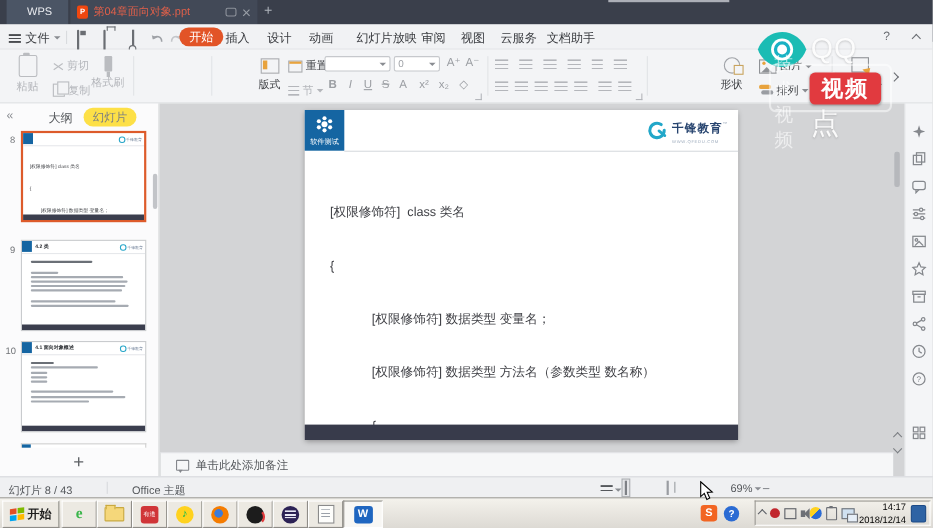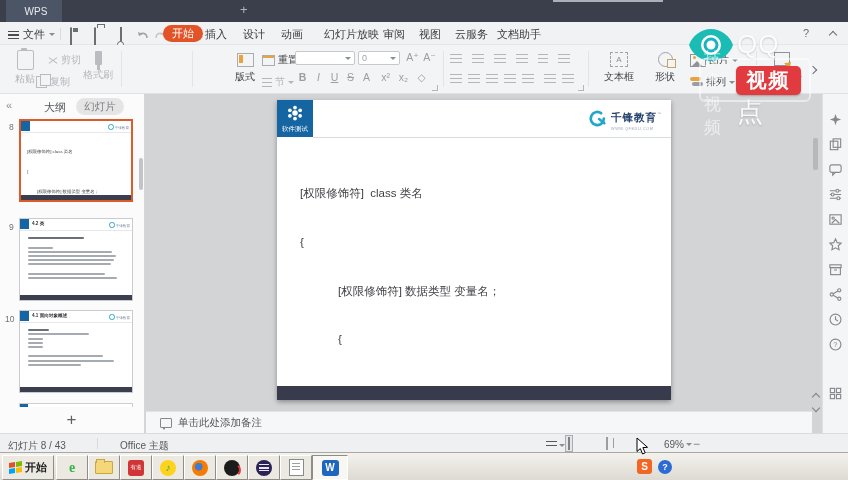--- a/index.html
+++ b/index.html
@@ -213,6 +213,12 @@
     <span class="wlogo"></span>
     <span>WPS</span>
   </div>
+  <div class="doc-tab">
+    <span class="ppt-ic">P</span>
+    <span class="doc-title">第04章面向对象.ppt</span>
+    <span class="bubble-ic"></span>
+    <span class="x-ic"></span>
+  </div>
   <div class="tab-plus">+</div>
 </div>
 

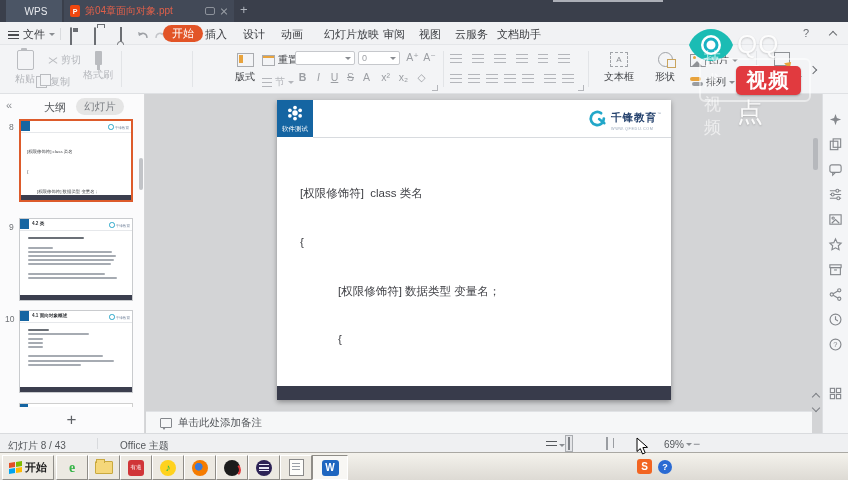--- a/index.html
+++ b/index.html
@@ -263,7 +263,7 @@
     <span class="i-scis"></span>
     <span>剪切</span>
   </div>
-  <div class="rb-sm" style="left:36px;top:30px">
+  <div class="rb-sm" style="left:48px;top:30px">
     <span class="i-copy"></span>
     <span>复制</span>
   </div>

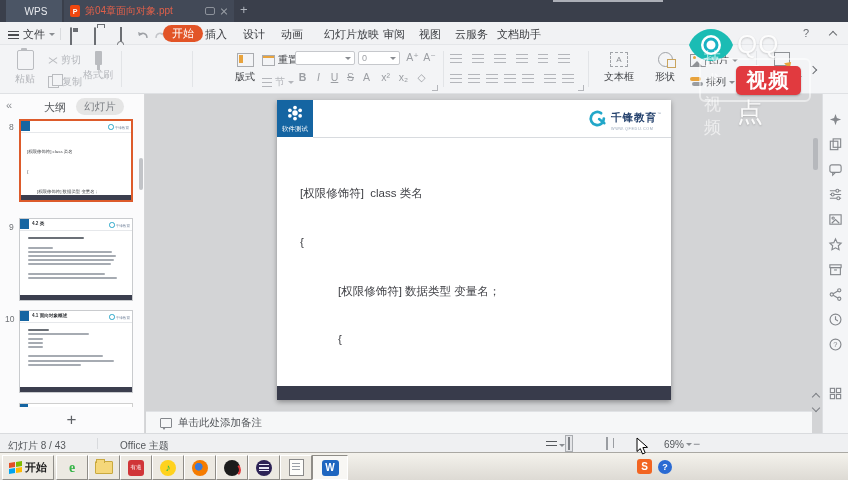--- a/index.html
+++ b/index.html
@@ -326,10 +326,6 @@
   <div class="corner" style="left:578px;top:40px"></div>
   <div class="vsep" style="left:588px"></div>
 
-  <div class="rb-big" style="left:596px;top:3px;width:46px">
-    <div class="i-txtbox"></div>
-    <span>文本框</span>
-  </div>
   <div class="rb-big" style="left:646px;top:3px;width:38px">
     <div class="i-shape"></div>
     <span>形状</span>

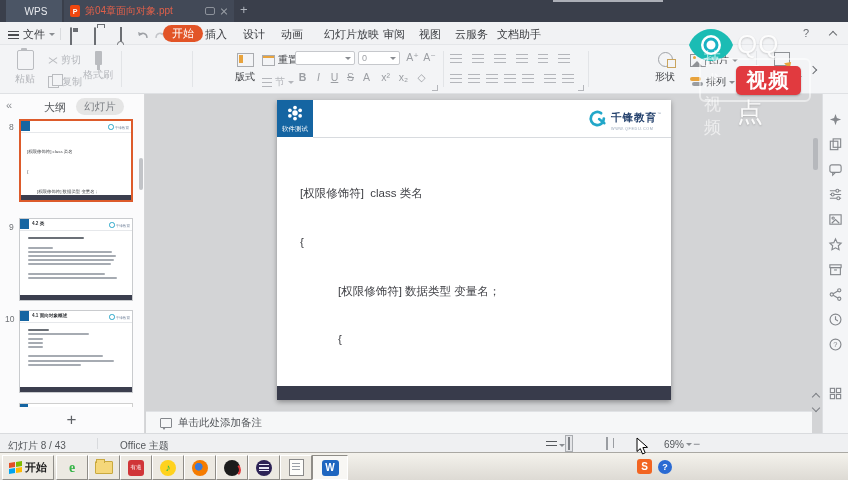--- a/index.html
+++ b/index.html
@@ -99,7 +99,7 @@
   
   #panel{position:absolute;left:0;top:94px;width:145px;height:339px;background:#fbfbfc;border-right:1px solid #d6d7d9;box-sizing:border-box}
   .p-head{position:absolute;left:0;top:0;width:100%;height:24px}
-  .pill{position:absolute;left:76px;top:4px;width:48px;height:17px;background:#e5e5e5;border-radius:9px;
+  .pill{position:absolute;left:76px;top:4px;width:48px;height:17px;background:#fde047;border-radius:9px;
         color:#7a7d82;font-size:10.5px;display:flex;align-items:center;justify-content:center}
   .thumb{position:absolute;left:19px;width:114px;height:83px;background:#fff;border:1px solid #c9cbce;box-sizing:border-box;overflow:hidden}
   .thumb.sel{border:2px solid #dd5b2b}

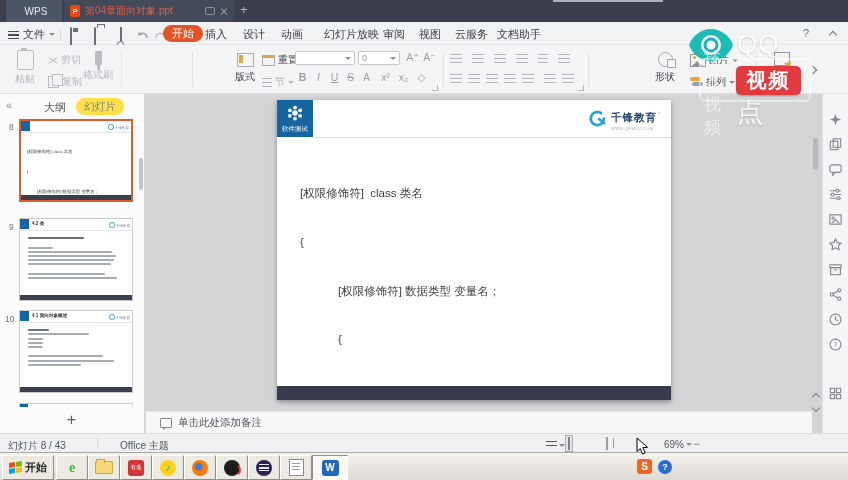--- a/index.html
+++ b/index.html
@@ -449,6 +449,7 @@
     <div class="code-line">[权限修饰符]  class 类名</div>
     <div class="code-line">{</div>
     <div class="code-line ind">[权限修饰符] 数据类型 变量名；</div>
+    <div class="code-line ind">[权限修饰符] 数据类型 方法名（参数类型 数名称）</div>
     <div class="code-line ind">{</div>
     <div class="code-line ind"></div>
     <div class="code-line ind">}</div>

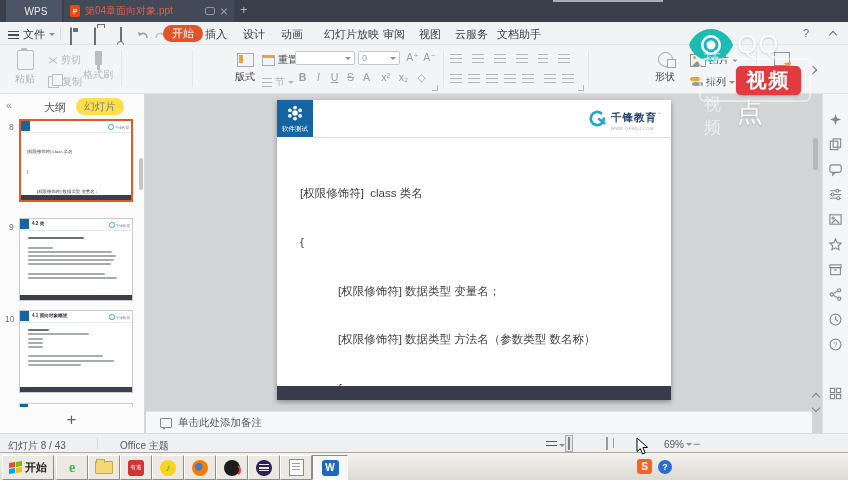--- a/index.html
+++ b/index.html
@@ -587,6 +587,20 @@
   <span class="abs" style="left:658px;top:7px">
       <span class="q-ic"></span>
     </span>
+  <div class="tray">
+    <span class="chev up" style="border-color:#5d6066"></span>
+    <span class="red-dot"></span>
+    <span class="win-o"></span>
+    <span class="spk"></span>
+    <span class="sphere"></span>
+    <span class="clipb"></span>
+    <span class="net"></span>
+    <span class="clock">
+      <span>14:17</span><br>
+      <span>2018/12/14</span>
+    </span>
+    <span class="bluerect"></span>
+  </div>
 </div>
 
 <div id="wm">

